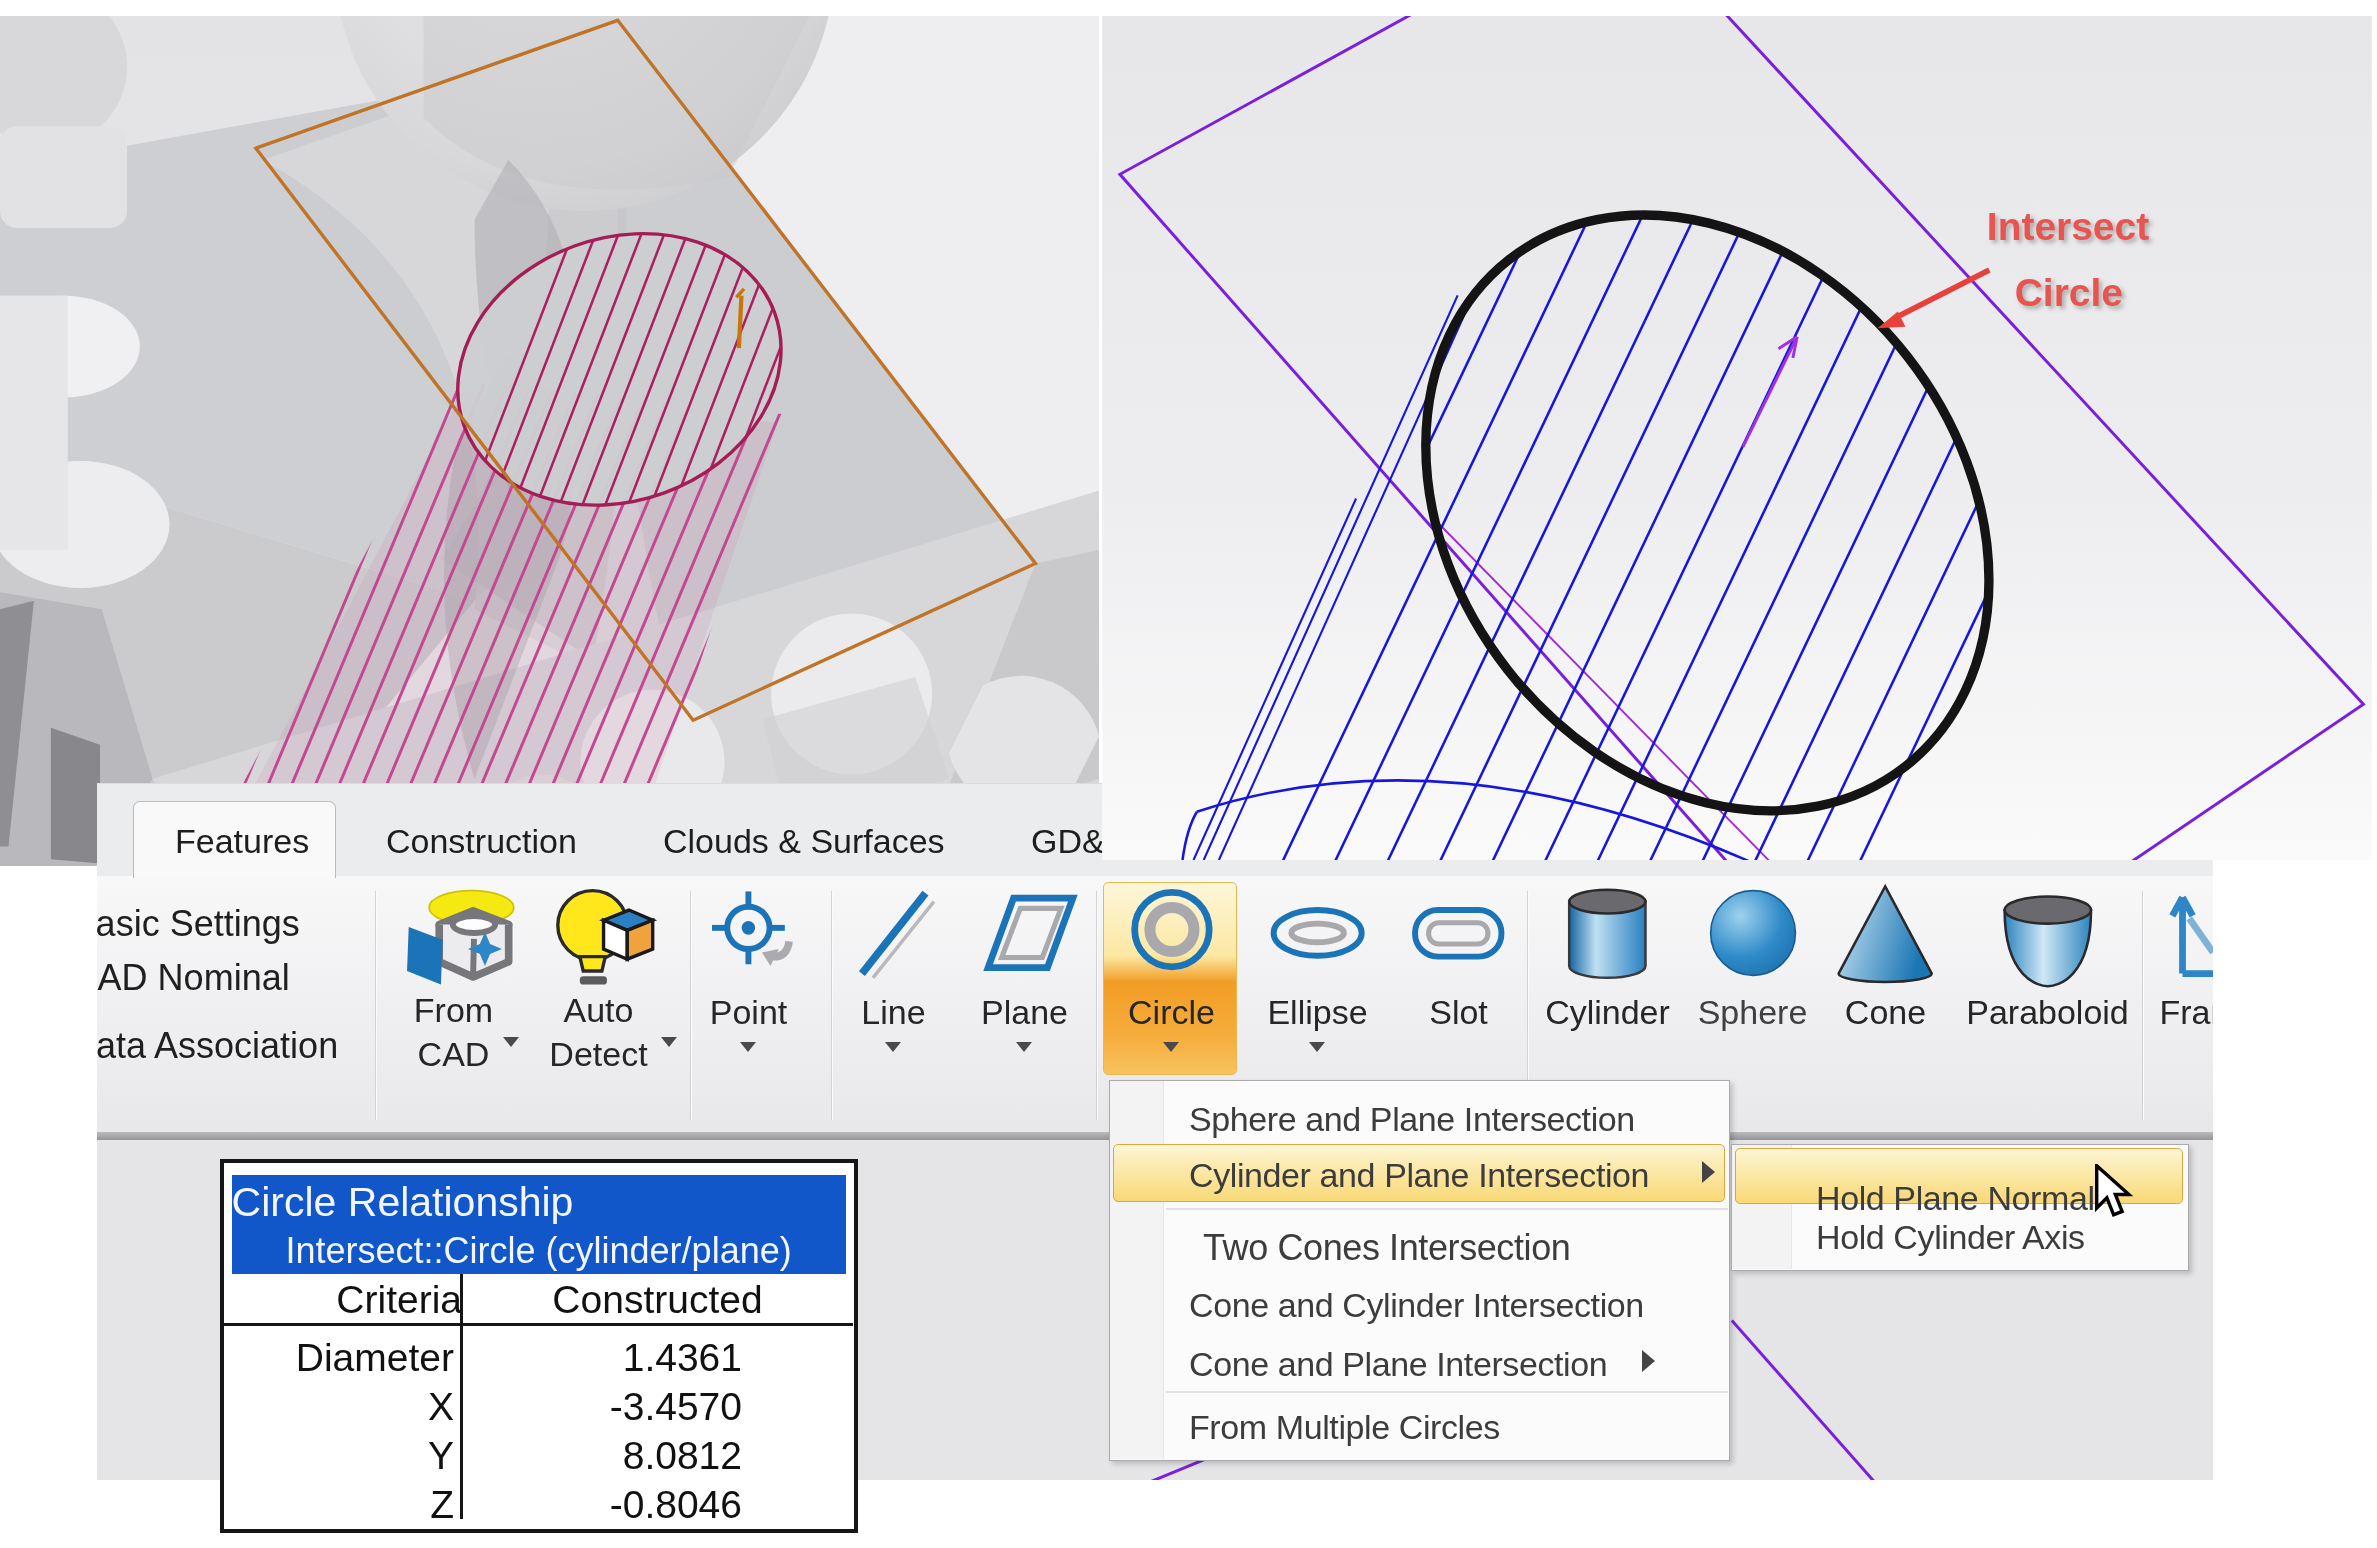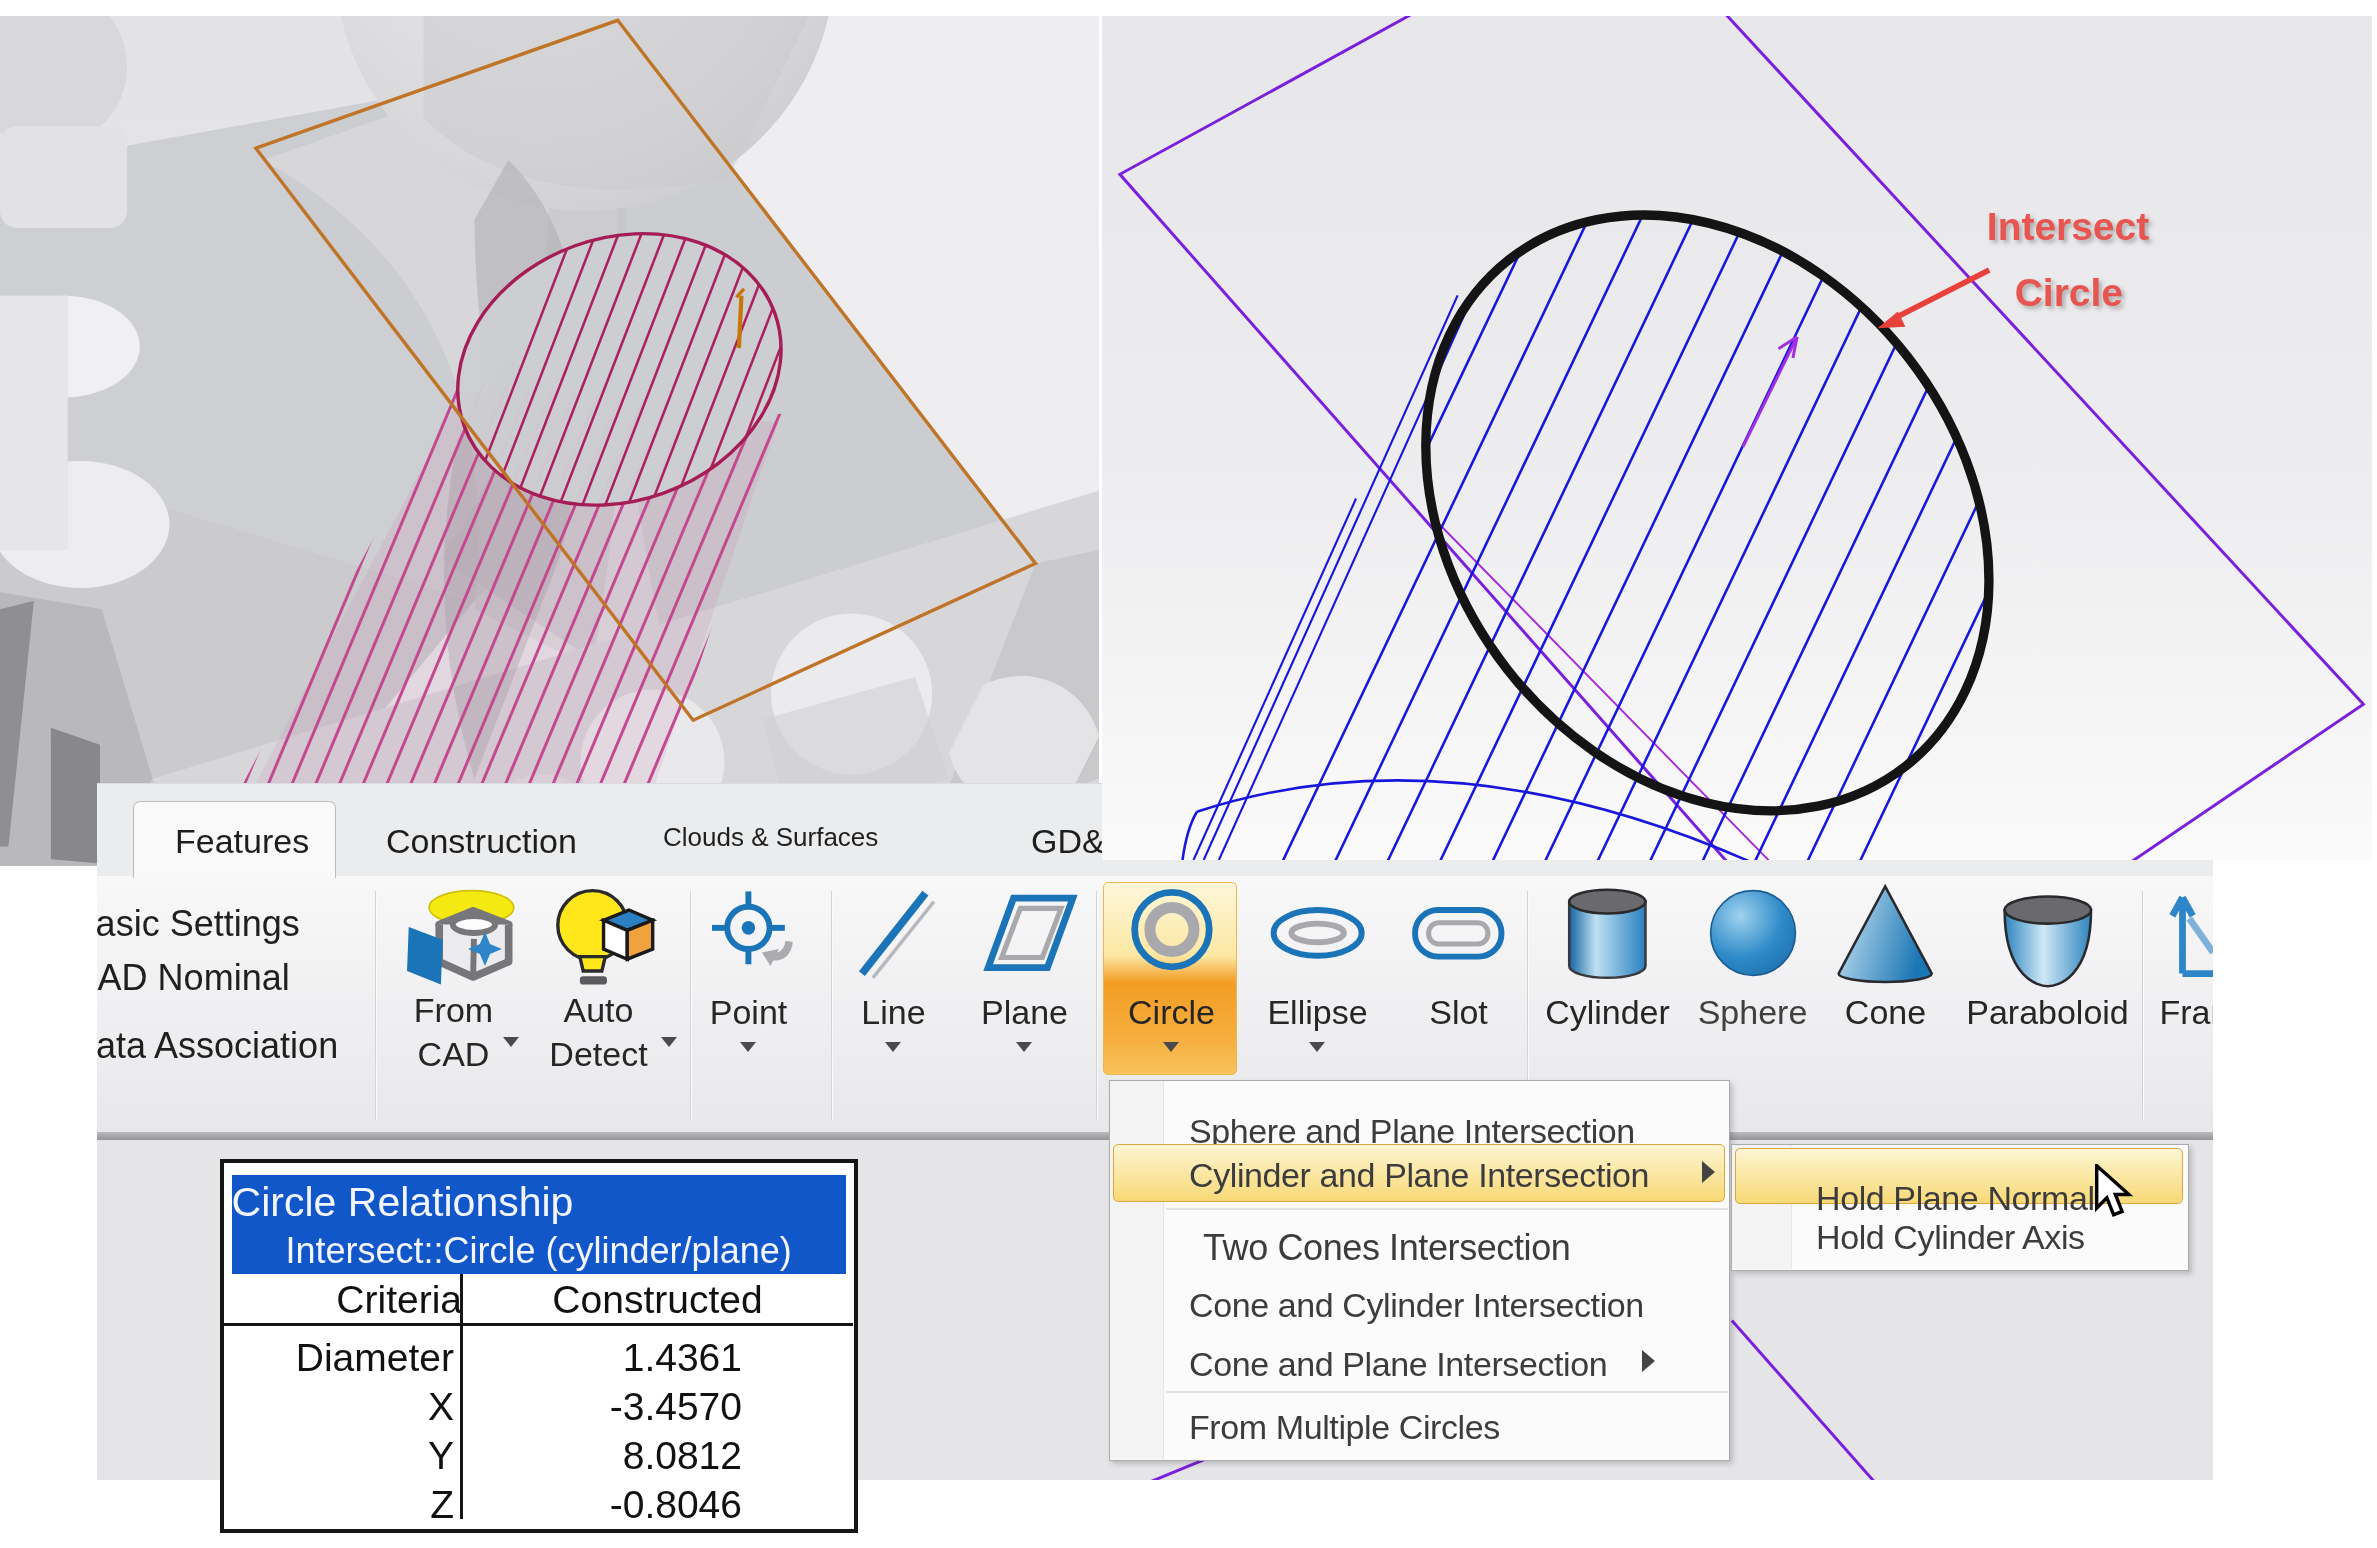--- a/index.html
+++ b/index.html
@@ -115,7 +115,7 @@
 <div style="position:absolute;left:36px;top:18px;width:203px;height:77px;background:#f9f9fa;border:1.7px solid #bcbcbf;border-bottom:none;border-radius:6.8px 6.8px 0 0"></div>
 <div style="font-family:'Liberation Sans',sans-serif;font-size:34px;color:#1e1e1e;position:absolute;top:39px;left:78px">Features</div>
 <div style="font-family:'Liberation Sans',sans-serif;font-size:34px;color:#1e1e1e;position:absolute;top:39px;left:289px">Construction</div>
-<div style="font-family:'Liberation Sans',sans-serif;font-size:26px;color:#1e1e1e;position:absolute;top:39px;left:566px">Clouds &amp; Surfaces</div>
+<div style="font-family:'Liberation Sans',sans-serif;font-size:34px;color:#1e1e1e;position:absolute;top:39px;left:566px">Clouds &amp; Surfaces</div>
 <div style="font-family:'Liberation Sans',sans-serif;font-size:34px;color:#1e1e1e;position:absolute;top:39px;left:934px">GD&amp;T</div>
 <div style="font-family:'Liberation Sans',sans-serif;font-size:36px;color:#1f1f1f;position:absolute;left:-25.4px;top:120px">Basic Settings</div>
 <div style="font-family:'Liberation Sans',sans-serif;font-size:36px;color:#1f1f1f;position:absolute;left:-25.4px;top:174px">CAD Nominal</div>

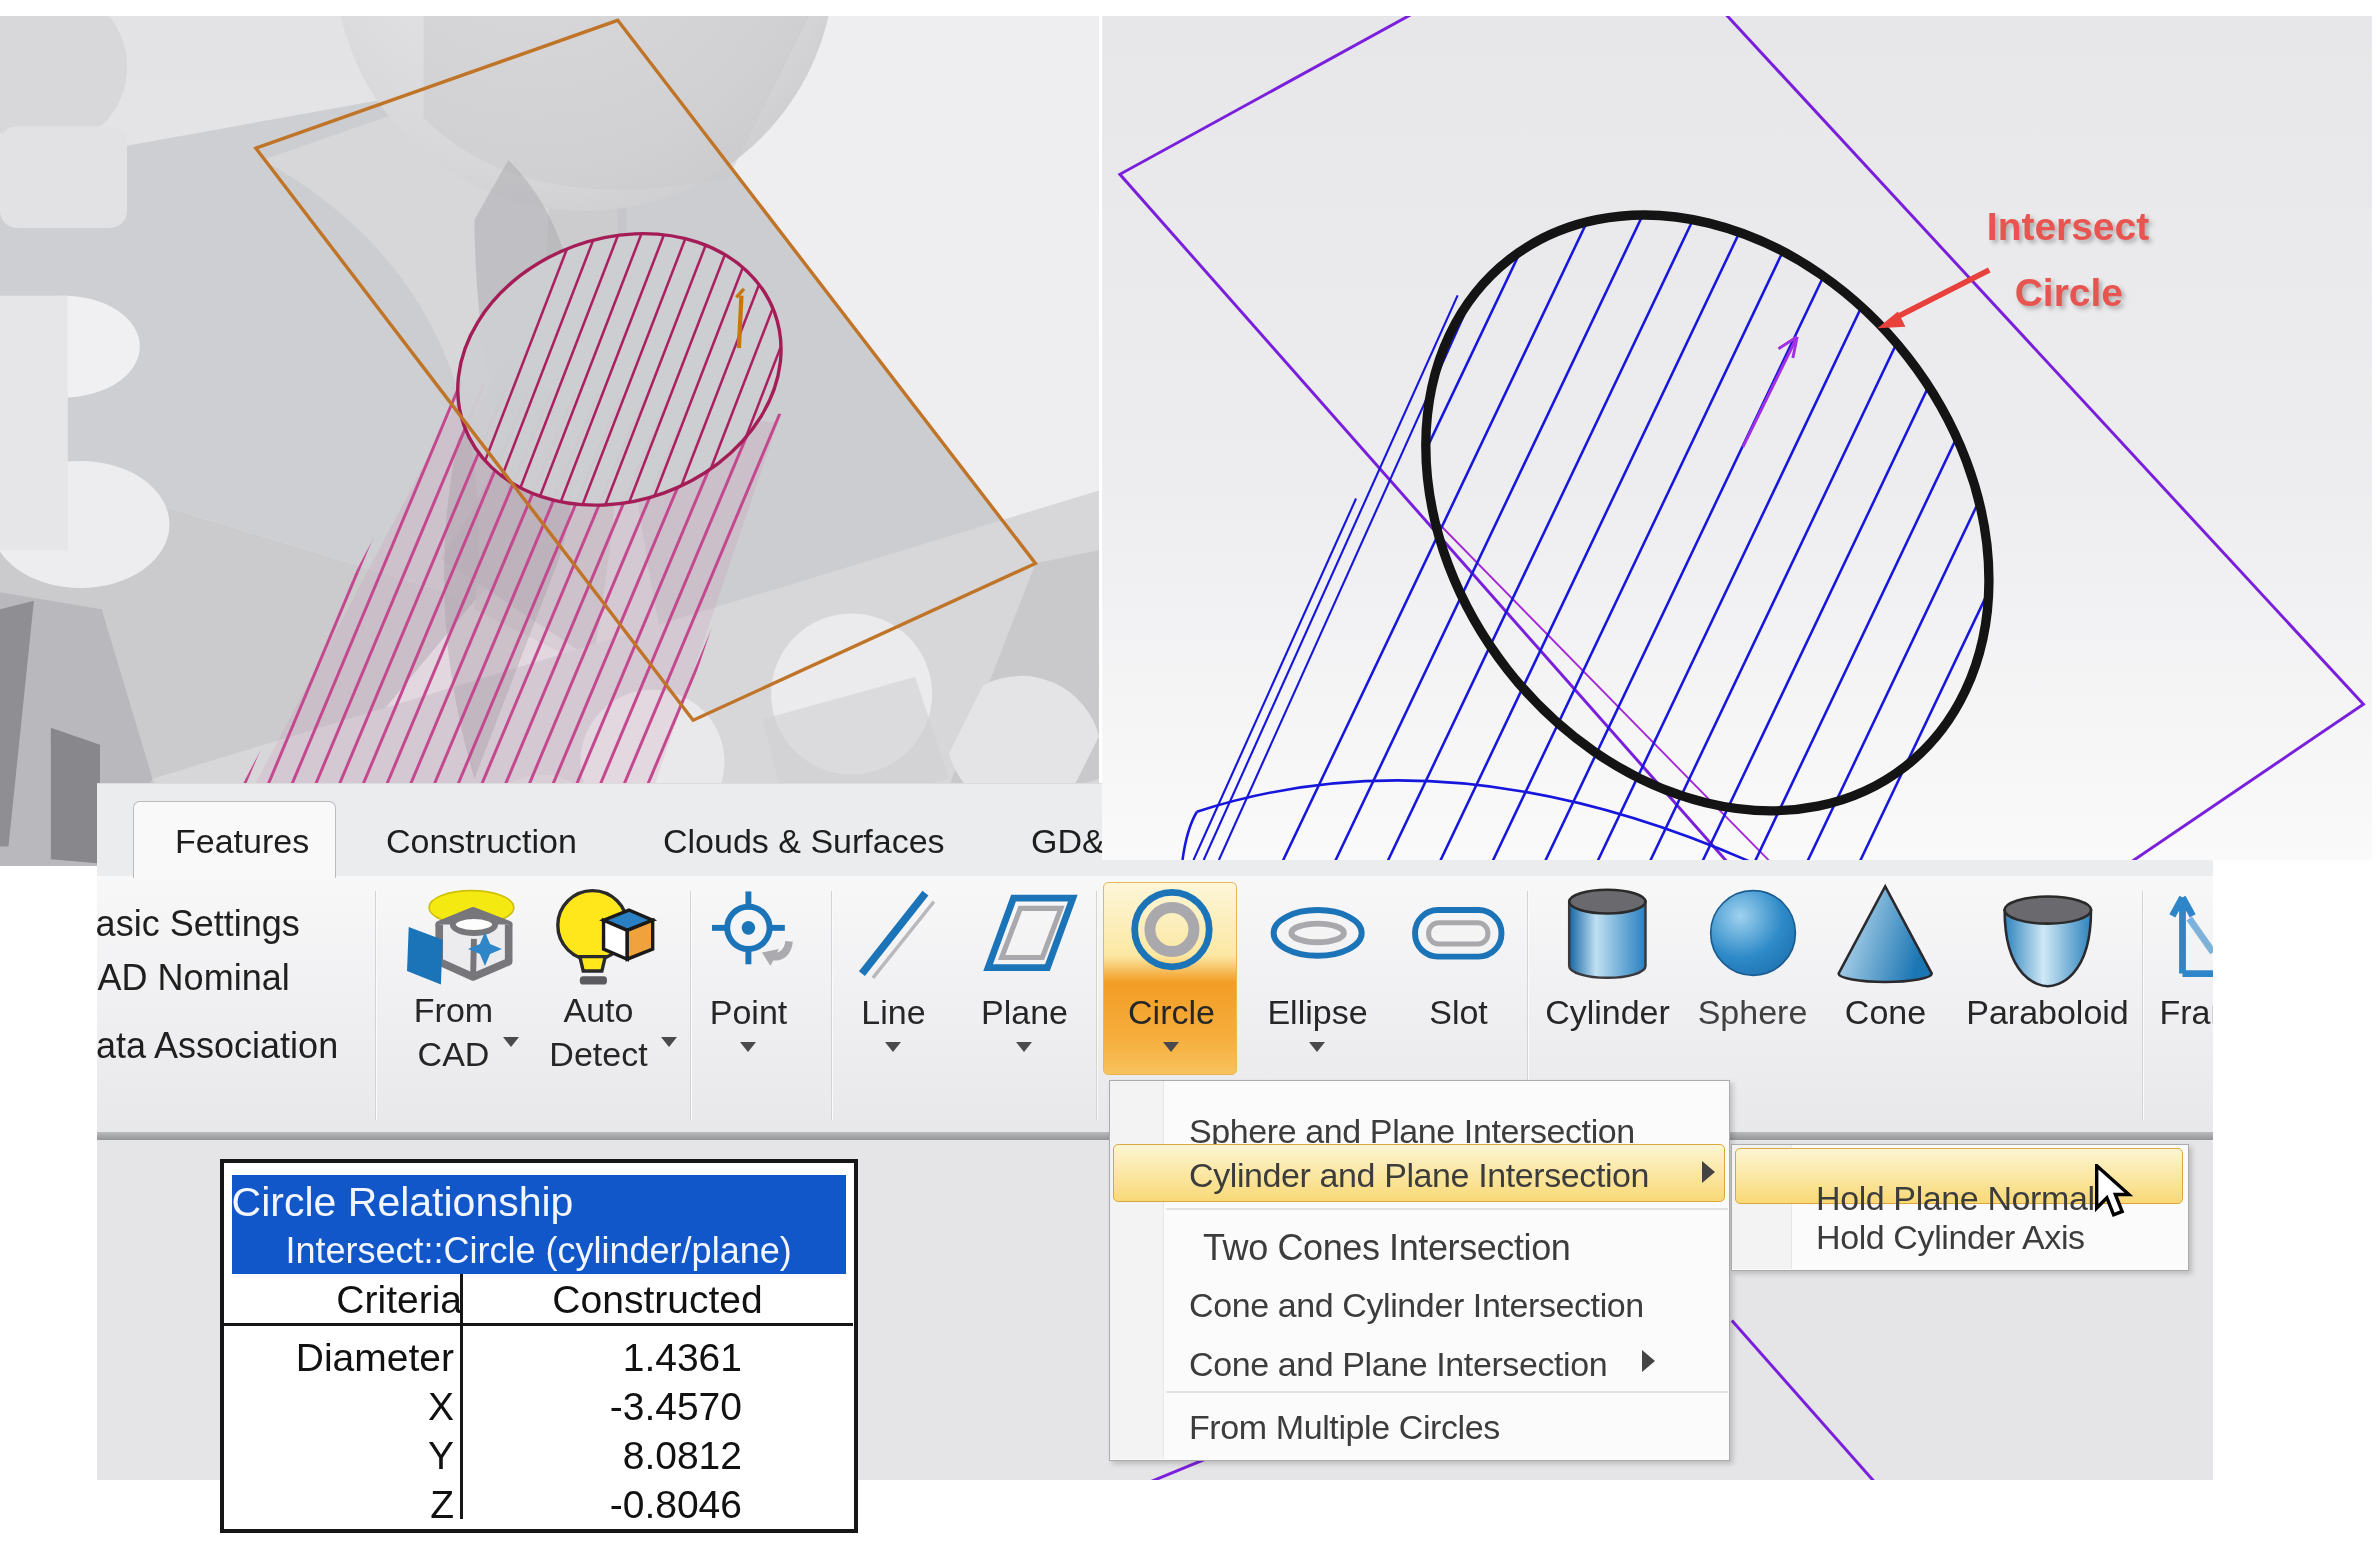--- a/index.html
+++ b/index.html
@@ -275,7 +275,7 @@
 </svg>
 <div style="position:absolute;left:1109px;top:1080px;width:621px;height:381px;background:#fbfbfb;border:1.7px solid #ababab;box-shadow:3.4px 3.4px 5.1px rgba(0,0,0,0.18);z-index:5">
 <div style="position:absolute;left:0;top:0;width:54px;height:378px;background:#f3f3f4;border-right:1.7px solid #e6e6e8"></div>
-<div style="position:absolute;left:79px;top:18.6px;font-family:'Liberation Sans',sans-serif;font-size:34px;color:#3c3c3c;letter-spacing:-0.4px;margin-top:12px;">Sphere and Plane Intersection</div>
+<div style="position:absolute;left:79px;top:18.6px;font-family:'Liberation Sans',sans-serif;font-size:34px;color:#3c3c3c;letter-spacing:-0.4px;">Sphere and Plane Intersection</div>
 <div style="position:absolute;left:2.5px;top:63px;width:612px;height:58px;border-radius:5.1px;border:1.7px solid #dba63d;background:linear-gradient(#fdf5d4,#fbe9a9 45%,#f9d977)"></div>
 <div style="position:absolute;left:79px;top:75px;font-family:'Liberation Sans',sans-serif;font-size:34px;color:#3c3c3c;letter-spacing:-0.4px;">Cylinder and Plane Intersection</div>
 <div style="position:absolute;left:592px;top:80px;width:0;height:0;border-top:11px solid transparent;border-bottom:11px solid transparent;border-left:13.6px solid #444"></div>

